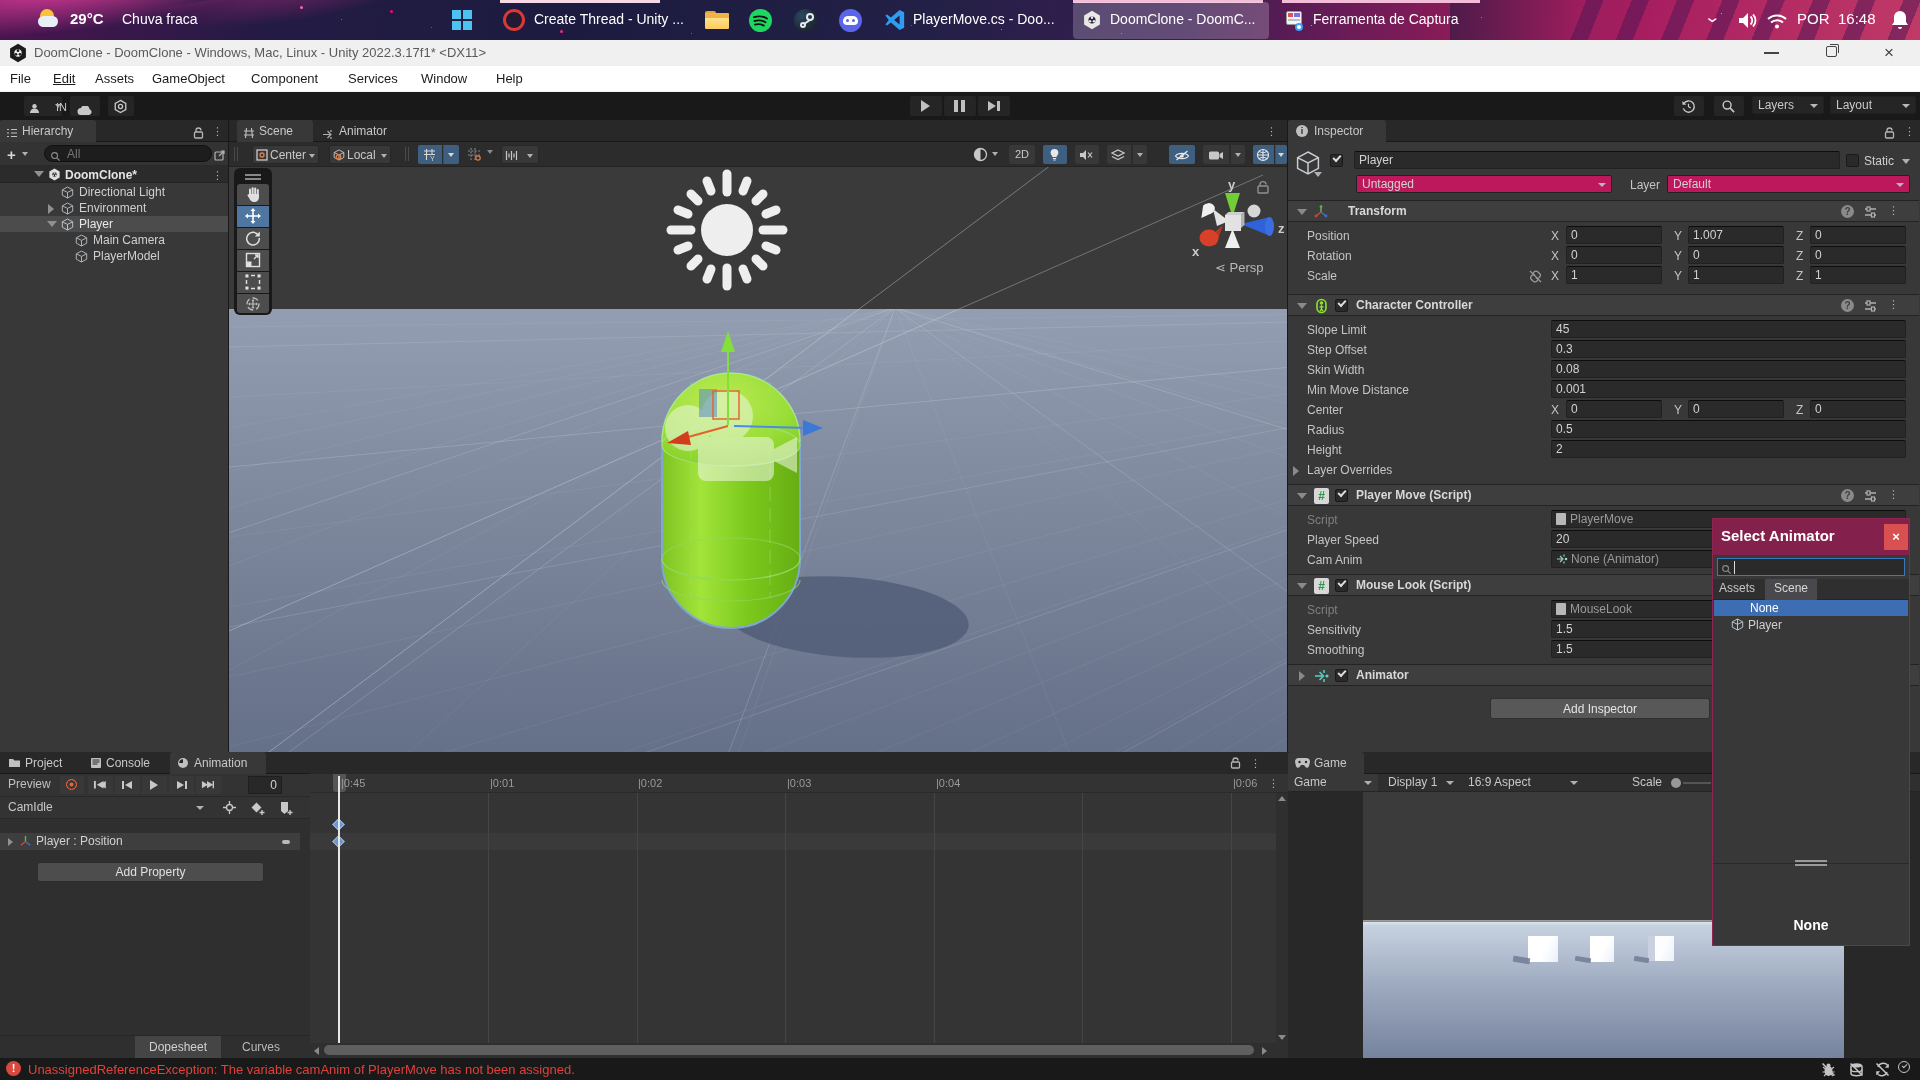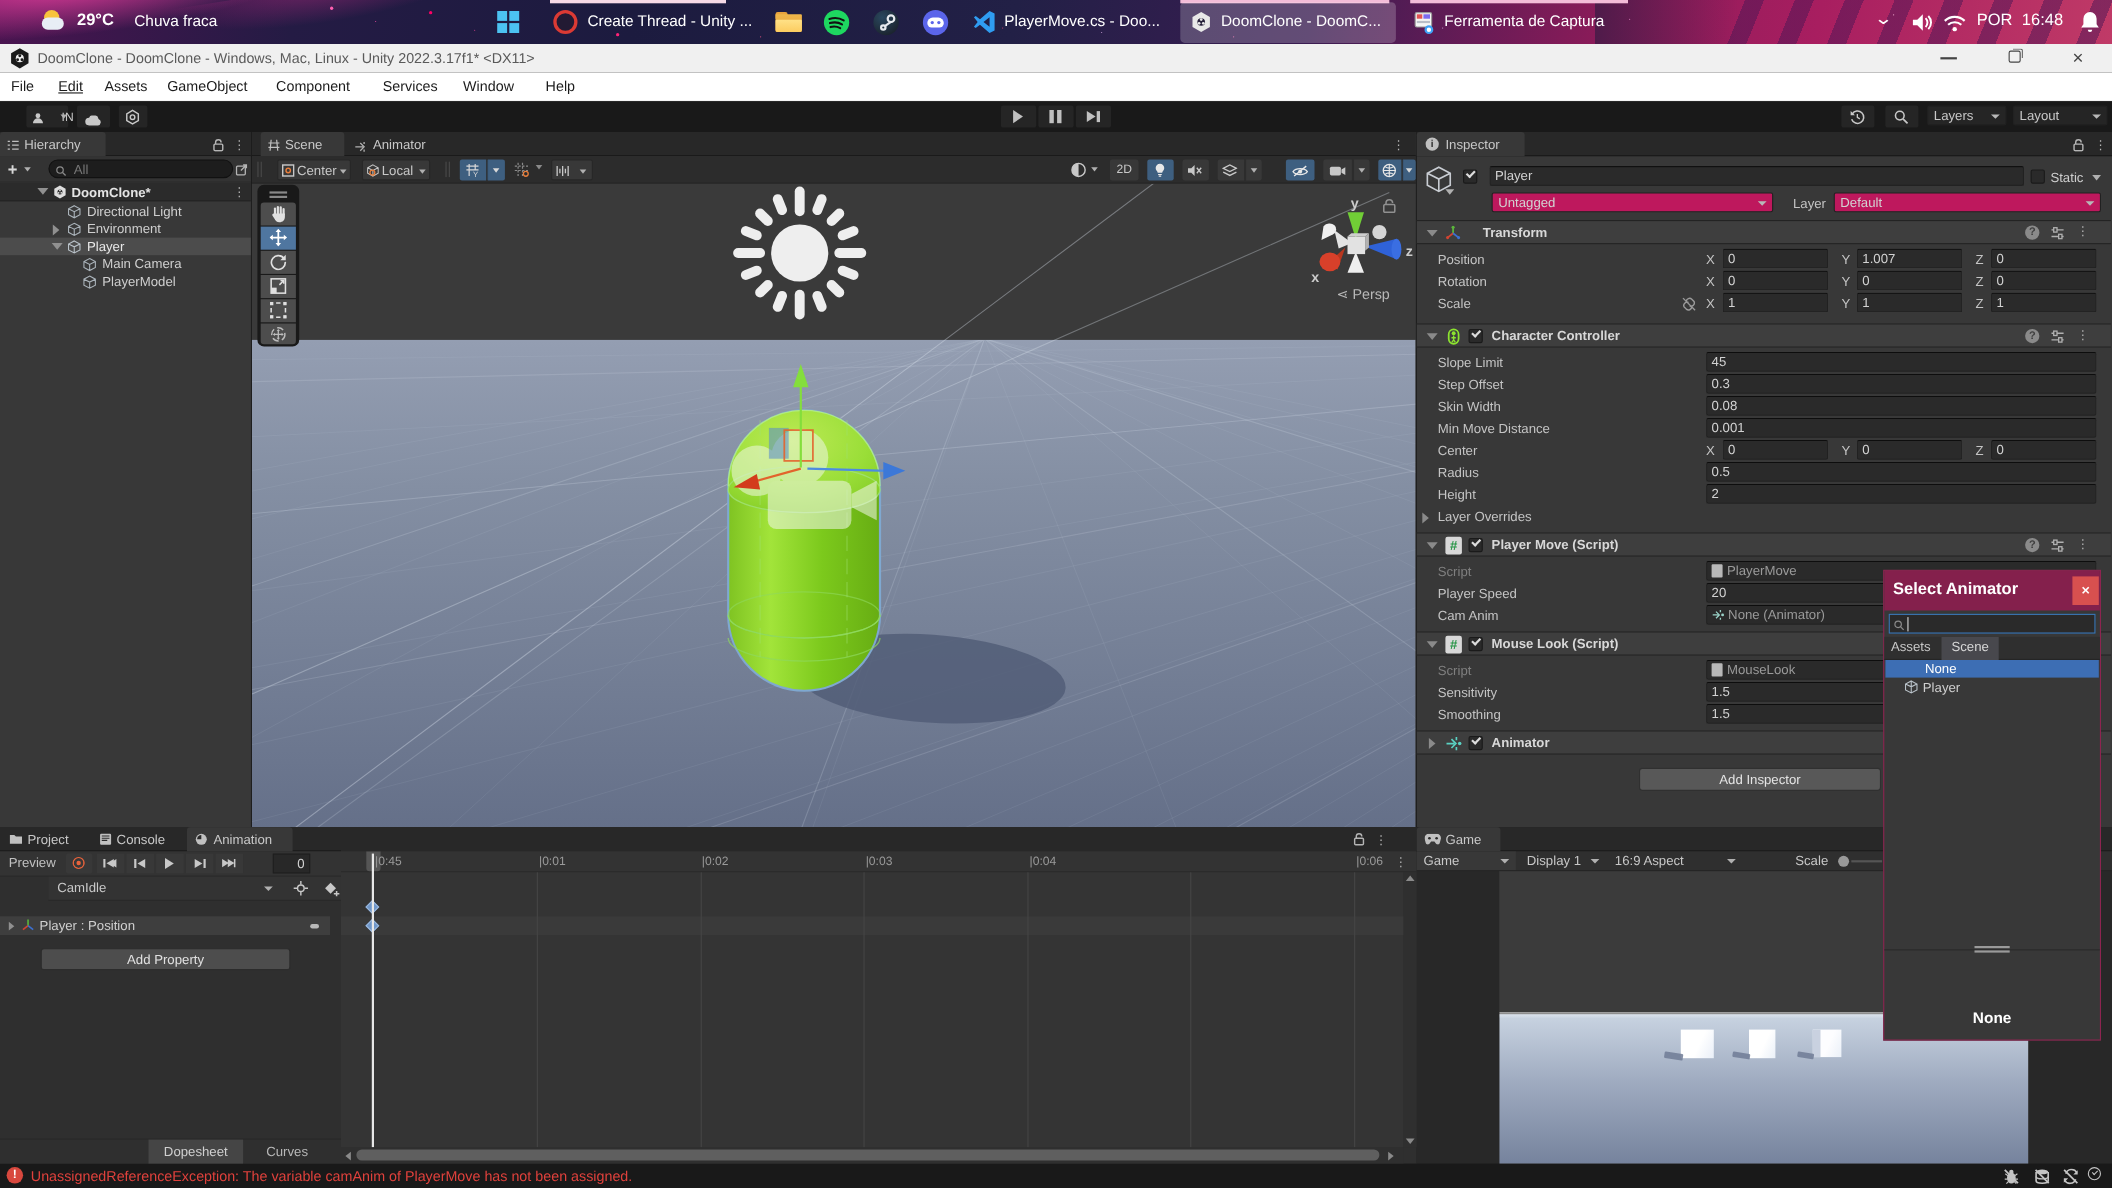--- a/index.html
+++ b/index.html
@@ -797,7 +797,7 @@
       </div>
     <div class="abs" style="left:248px;top:2px;width:34px;height:18px;background:#282828;border:1px solid #1e1e1e;color:#d2d2d2;font-size:12px;text-align:right;padding-right:4px;line-height:16px;">0</div>
   </div>
-  <div class="abs" style="left:0;top:45px;width:310px;height:22px;background:#333333;border-bottom:1px solid #282828;margin-left:44px;">
+  <div class="abs" style="left:0;top:45px;width:310px;height:22px;background:#333333;border-bottom:1px solid #282828;">
     <div class="abs" style="left:8px;top:3px;color:#c8c8c8;font-size:12px;">CamIdle</div>
     <div class="abs" style="left:196px;top:9px;width:0;height:0;border-left:4px solid transparent;border-right:4px solid transparent;border-top:4.5px solid #b0b0b0;"></div>
     <div class="abs" style="left:222px;top:3px;"><svg width="15" height="15" viewBox="0 0 15 15">

